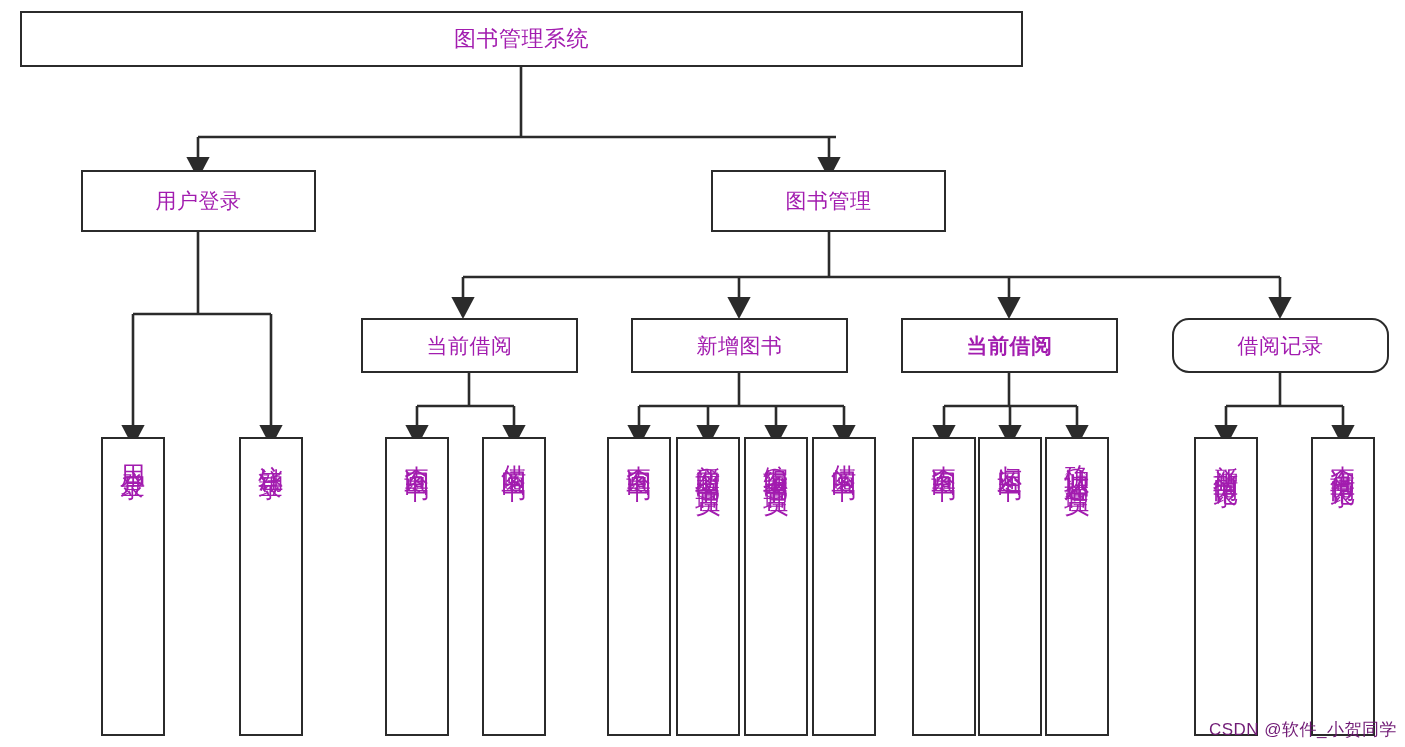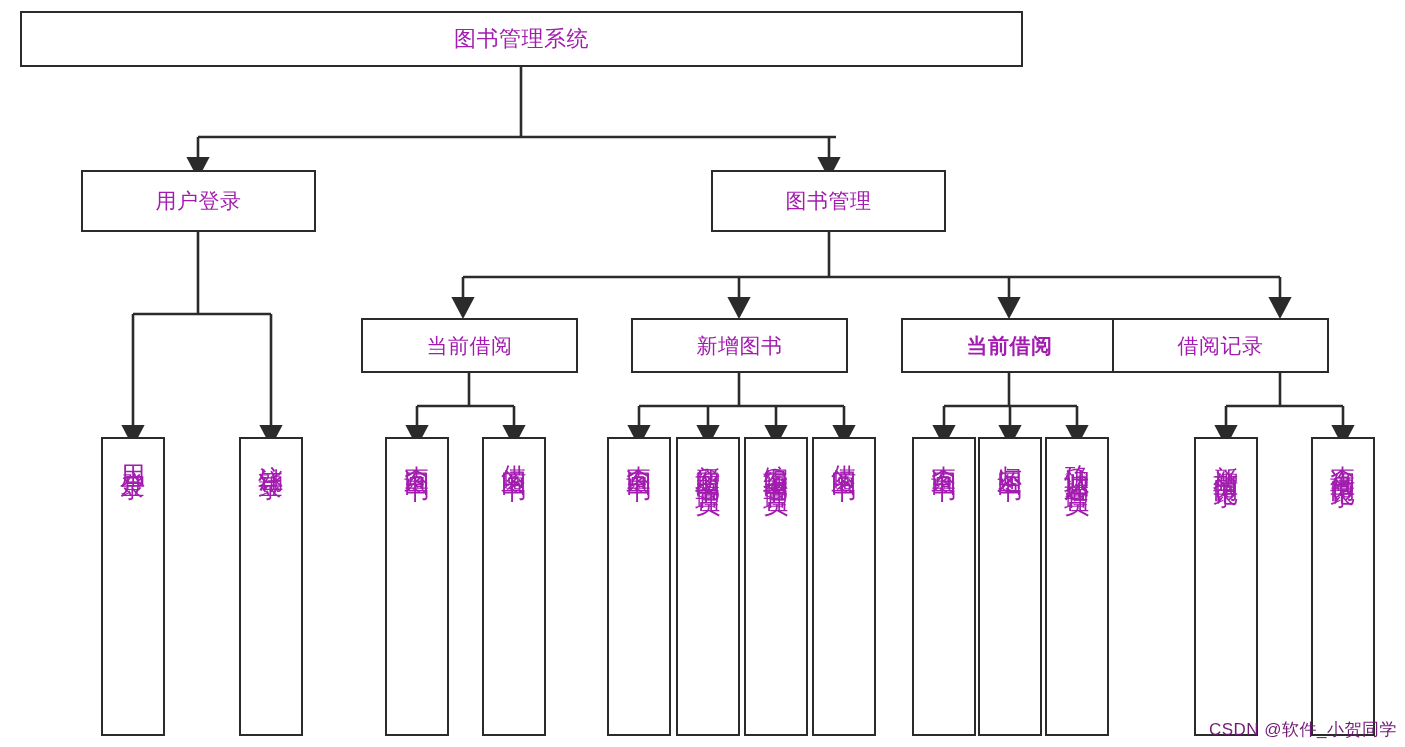--- a/index.html
+++ b/index.html
@@ -150,7 +150,7 @@
   <div class="node horiz" style="left:901px; top:318px; width:217px; height:55px;font-weight:bold;">
     <span class="label">当前借阅</span>
   </div>
-  <div class="node horiz" style="left:1112px; top:318px; width:217px; height:55px;">
+  <div class="node horiz" style="left:1172px; top:318px; width:217px; height:55px;border-radius:17px;">
     <span class="label">借阅记录</span>
   </div>
 

